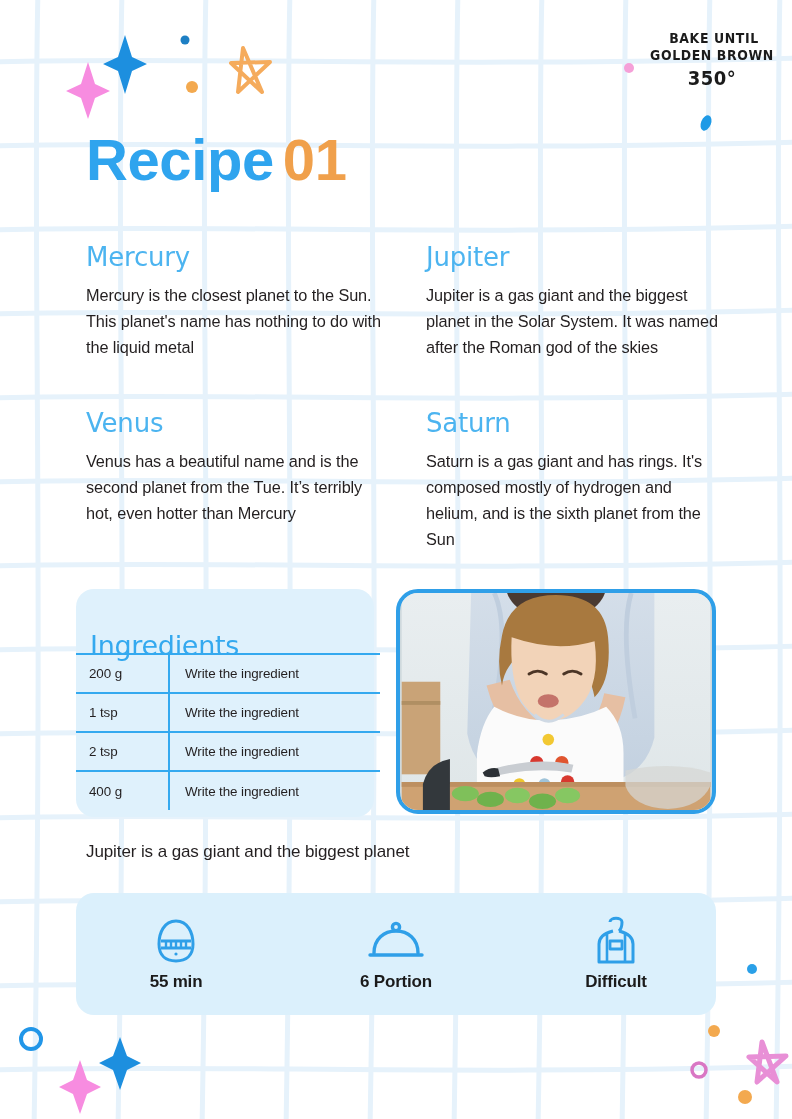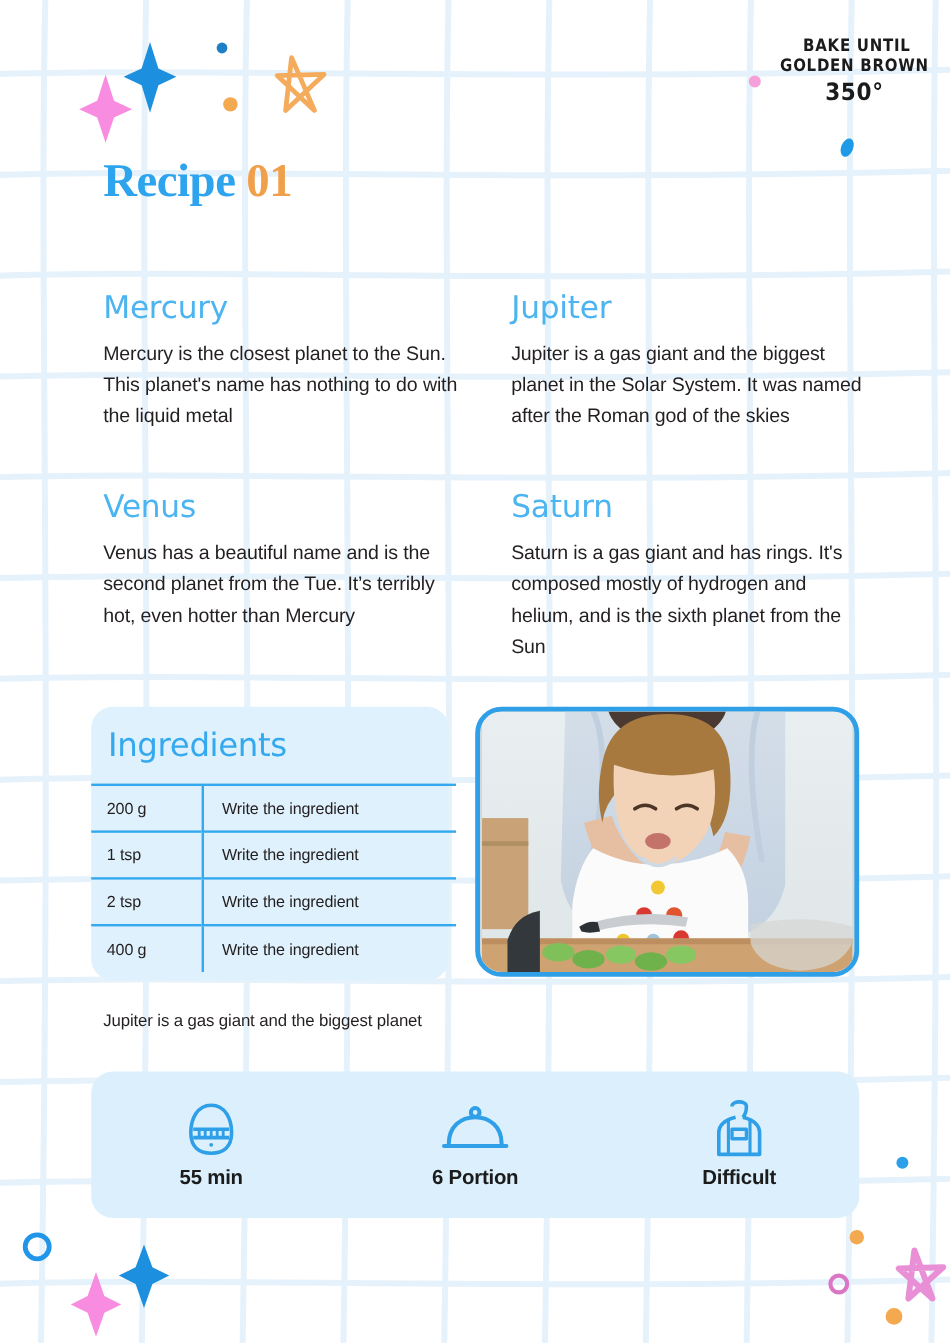--- a/index.html
+++ b/index.html
@@ -75,8 +75,8 @@
     position: absolute;
     top: 131px;
     left: 86px;
-    font-family: Liberation Serif, serif;
-    font-size: 39px;
+    font-family: Liberation Sans, sans-serif;
+    font-size: 58px;
     font-weight: 700;
     letter-spacing: -0.4px;
     line-height: 1;

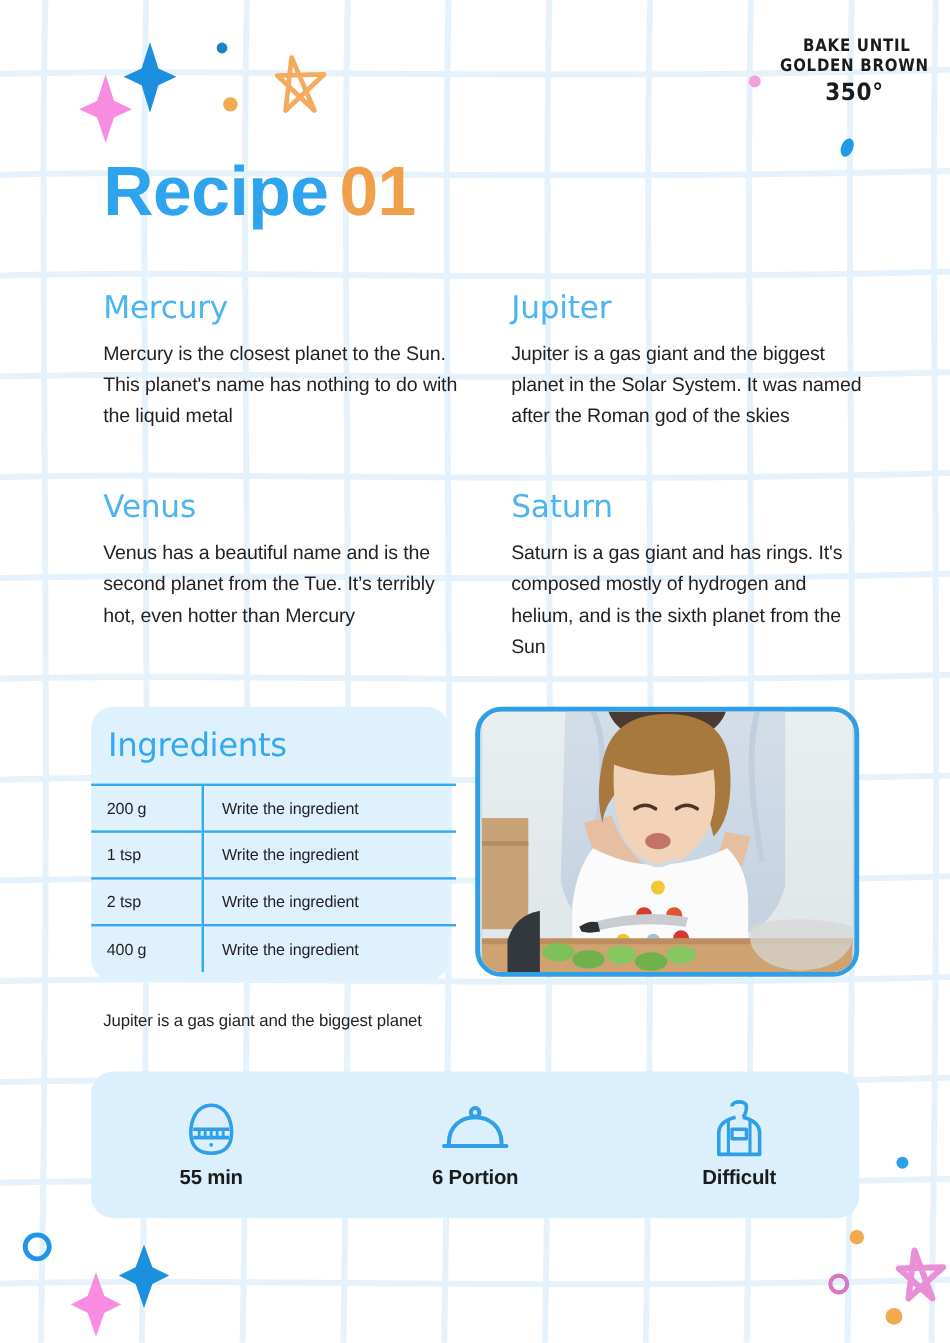--- a/index.html
+++ b/index.html
@@ -128,6 +128,7 @@
     color: #34a9ef;
     letter-spacing: -0.3px;
     padding: 17px 0 0 14px;
+    margin-top: 24px;
   }
   .ing-table {
     position: absolute;

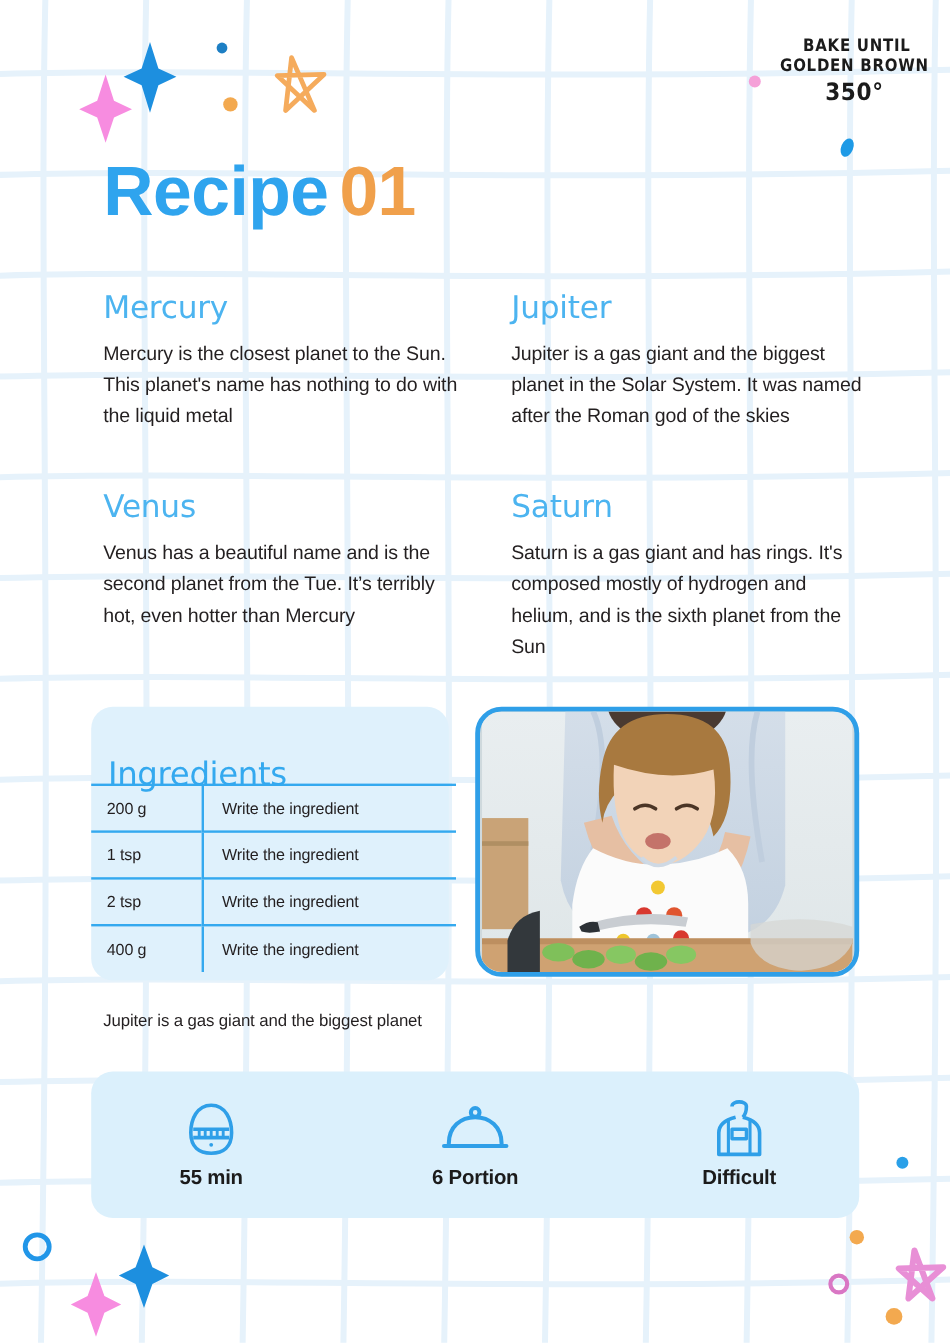--- a/index.html
+++ b/index.html
@@ -175,7 +175,7 @@
     position: absolute;
     top: 842px;
     left: 86px;
-    font-size: 14px;
+    font-size: 17px;
     color: #231f20;
     letter-spacing: -0.1px;
   }

